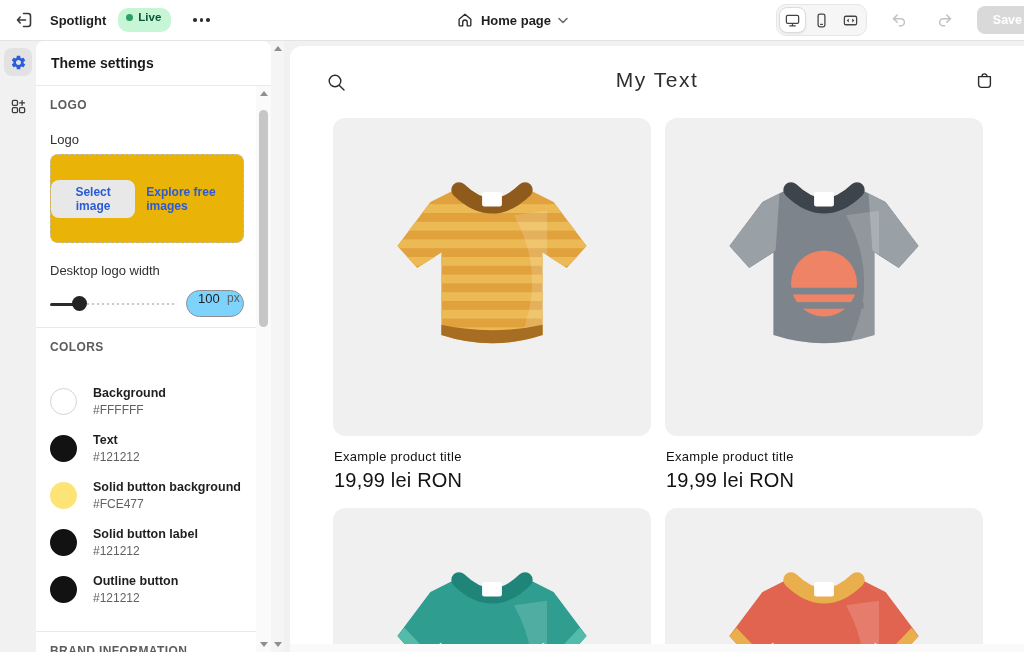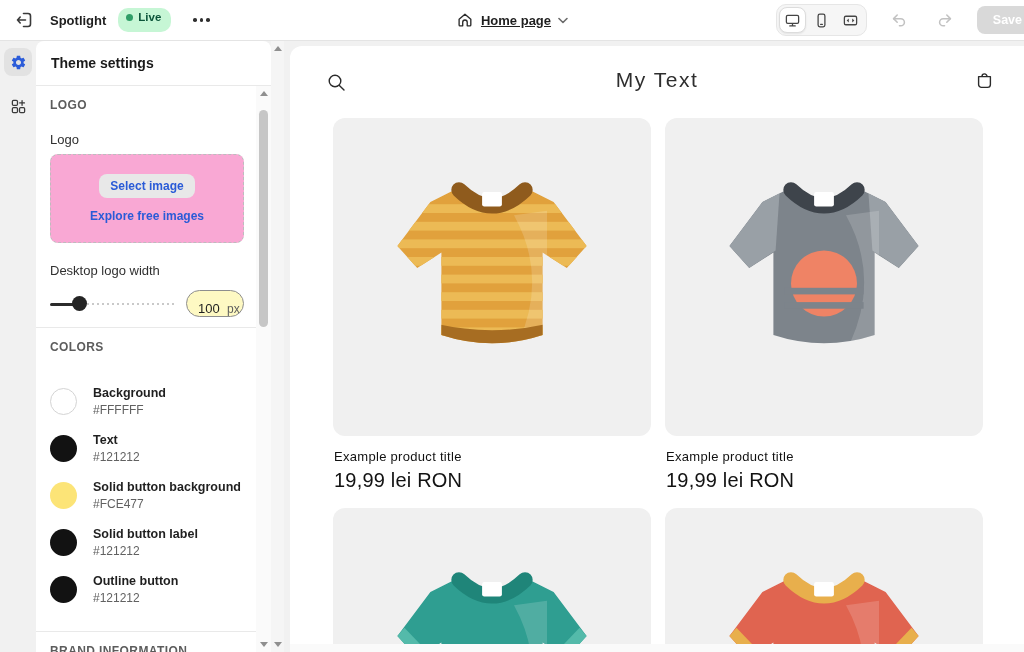--- a/index.html
+++ b/index.html
@@ -21,7 +21,7 @@
     padding:0 0 0 10px; z-index:50; overflow:hidden;
   }
   .tb-left{ display:flex; align-items:center; gap:12px; flex:1; }
-  .tb-center{ position:absolute; left:50%; transform:translateX(-50%); display:flex; align-items:flex-end;text-decoration:underline; }
+  .tb-center{ position:absolute; left:50%; transform:translateX(-50%); display:flex; align-items:flex-end; }
   .tb-right{ display:flex; align-items:center; gap:18px; margin-left:auto; }
   .icon-btn{ background:none; border:none; cursor:pointer; display:flex; align-items:center; justify-content:center; width:28px; height:28px; border-radius:8px; }
   .theme-name{ font-size:13px; font-weight:700; color:#1f1f1f; }

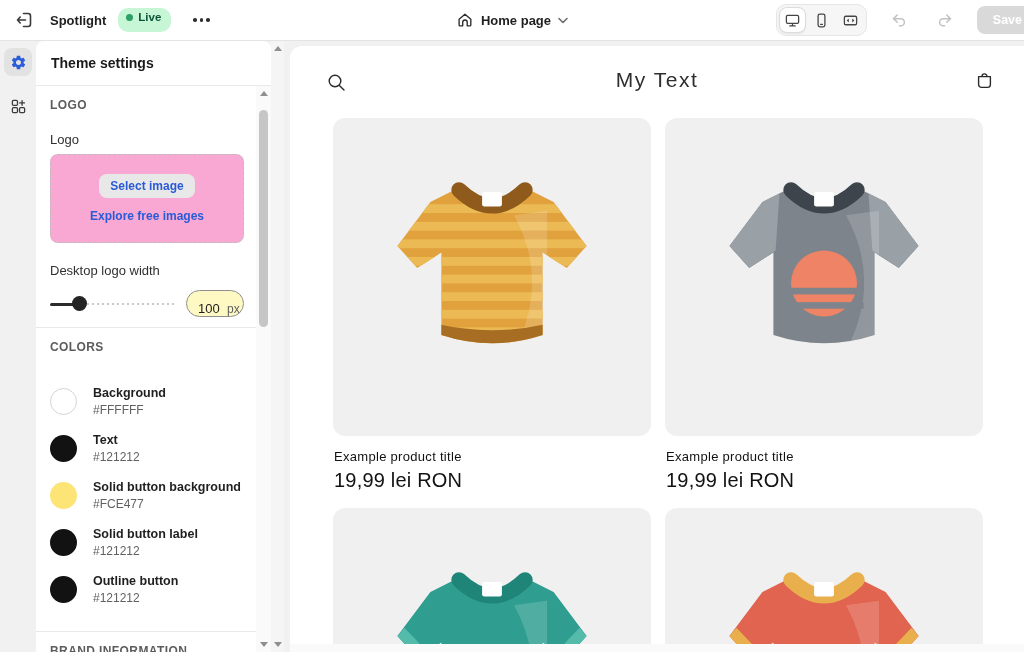--- a/index.html
+++ b/index.html
@@ -58,9 +58,9 @@
   .sec-heading{ font-size:12px; font-weight:700; color:#5C5C5C; letter-spacing:.4px; margin-bottom:20px; }
   .field-label{ font-size:13px; color:#303030; margin-bottom:7px; }
   .dropzone{
-    border:1px dashed #BDBDBD; border-radius:8px; background:#f9a8d4;
+    border:1px dashed #BDBDBD; border-radius:8px; background:#eab308;
     height:89px; margin:0 0 20px 0; width:194px;
-    display:flex; flex-direction:column; align-items:center; justify-content:center; gap:11px; cursor:pointer;
+    display:flex; flex-direction:row; align-items:center; justify-content:center; gap:11px; cursor:pointer;
   }
   .select-image-btn{
     background:#E8E8E8; border:none; border-radius:8px; padding:5px 11px;

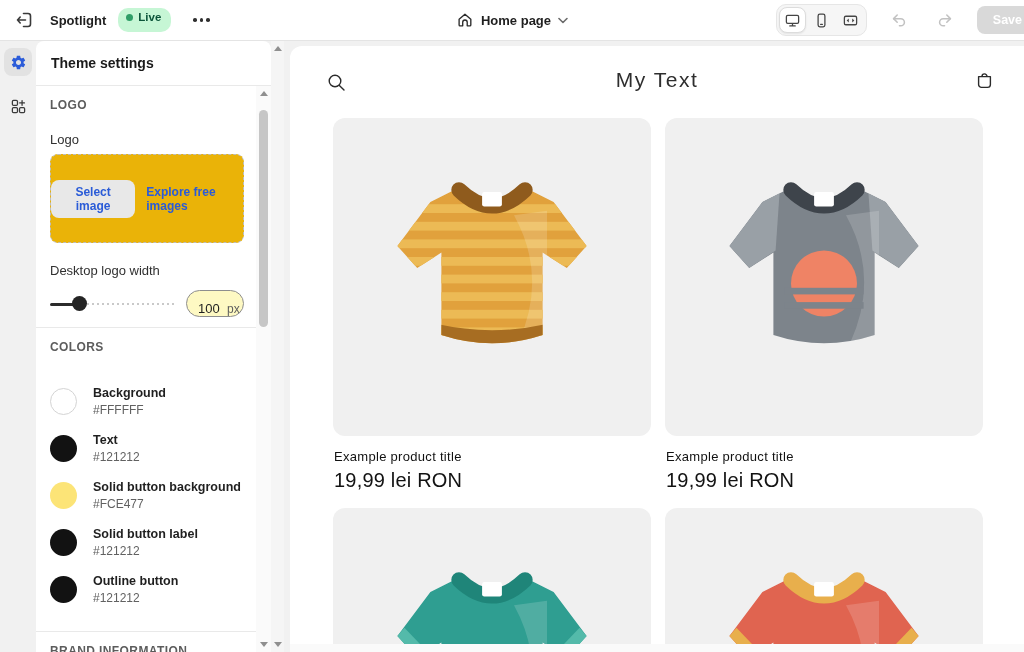--- a/index.html
+++ b/index.html
@@ -75,7 +75,7 @@
   .sl-dots{ position:absolute; left:32px; right:0; top:7.5px; height:2px;
     background:repeating-linear-gradient(90deg,#C9C9C9 0 2px,transparent 2px 5px); }
   .sl-thumb{ position:absolute; left:22px; top:.5px; width:15px; height:15px; border-radius:50%; background:#242424; cursor:grab; }
-  .num-input{ display:flex; align-items:flex-end; height:27px; width:58px; border:1px solid #8E8E8E; border-radius:14px; padding:0 9px 0 11px; background:#fef9c3; }
+  .num-input{ display:flex; align-items:flex-start; height:27px; width:58px; border:1px solid #8E8E8E; border-radius:14px; padding:0 9px 0 11px; background:#7dd3fc; }
   .num-input input{ width:26px; border:none; outline:none; font-size:13px; color:#1f1f1f; font-family:"Liberation Sans", sans-serif; background:transparent; }
   .num-unit{ font-size:12px; color:#5f5f5f; margin-left:3px; }
   .divider{ height:1px; background:#E9E9E9; }

